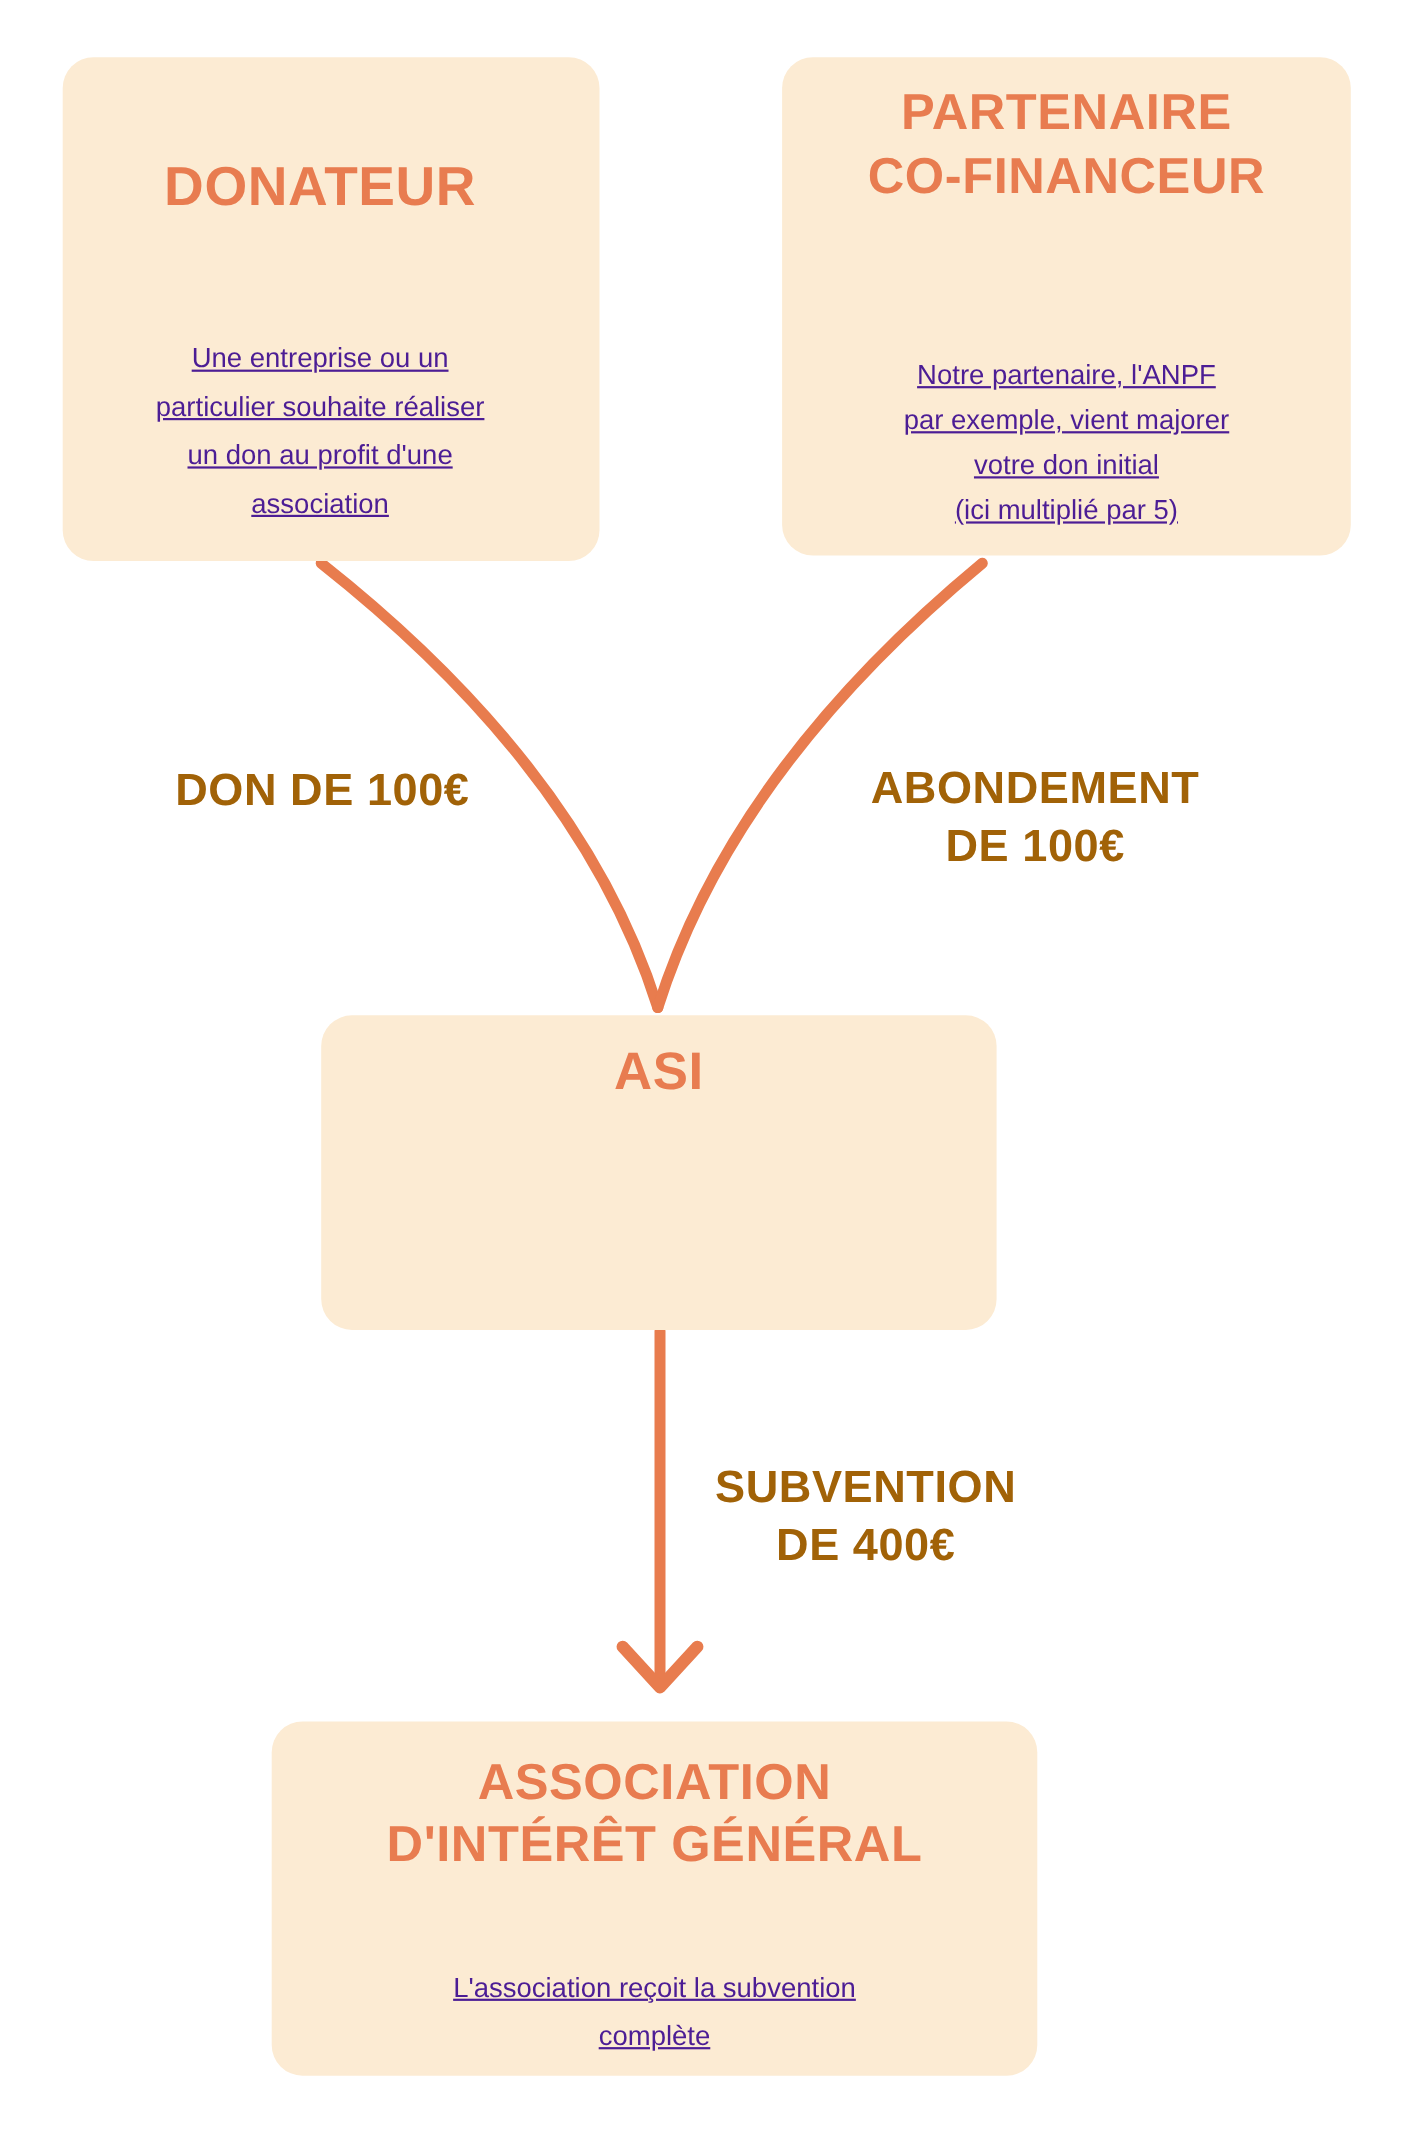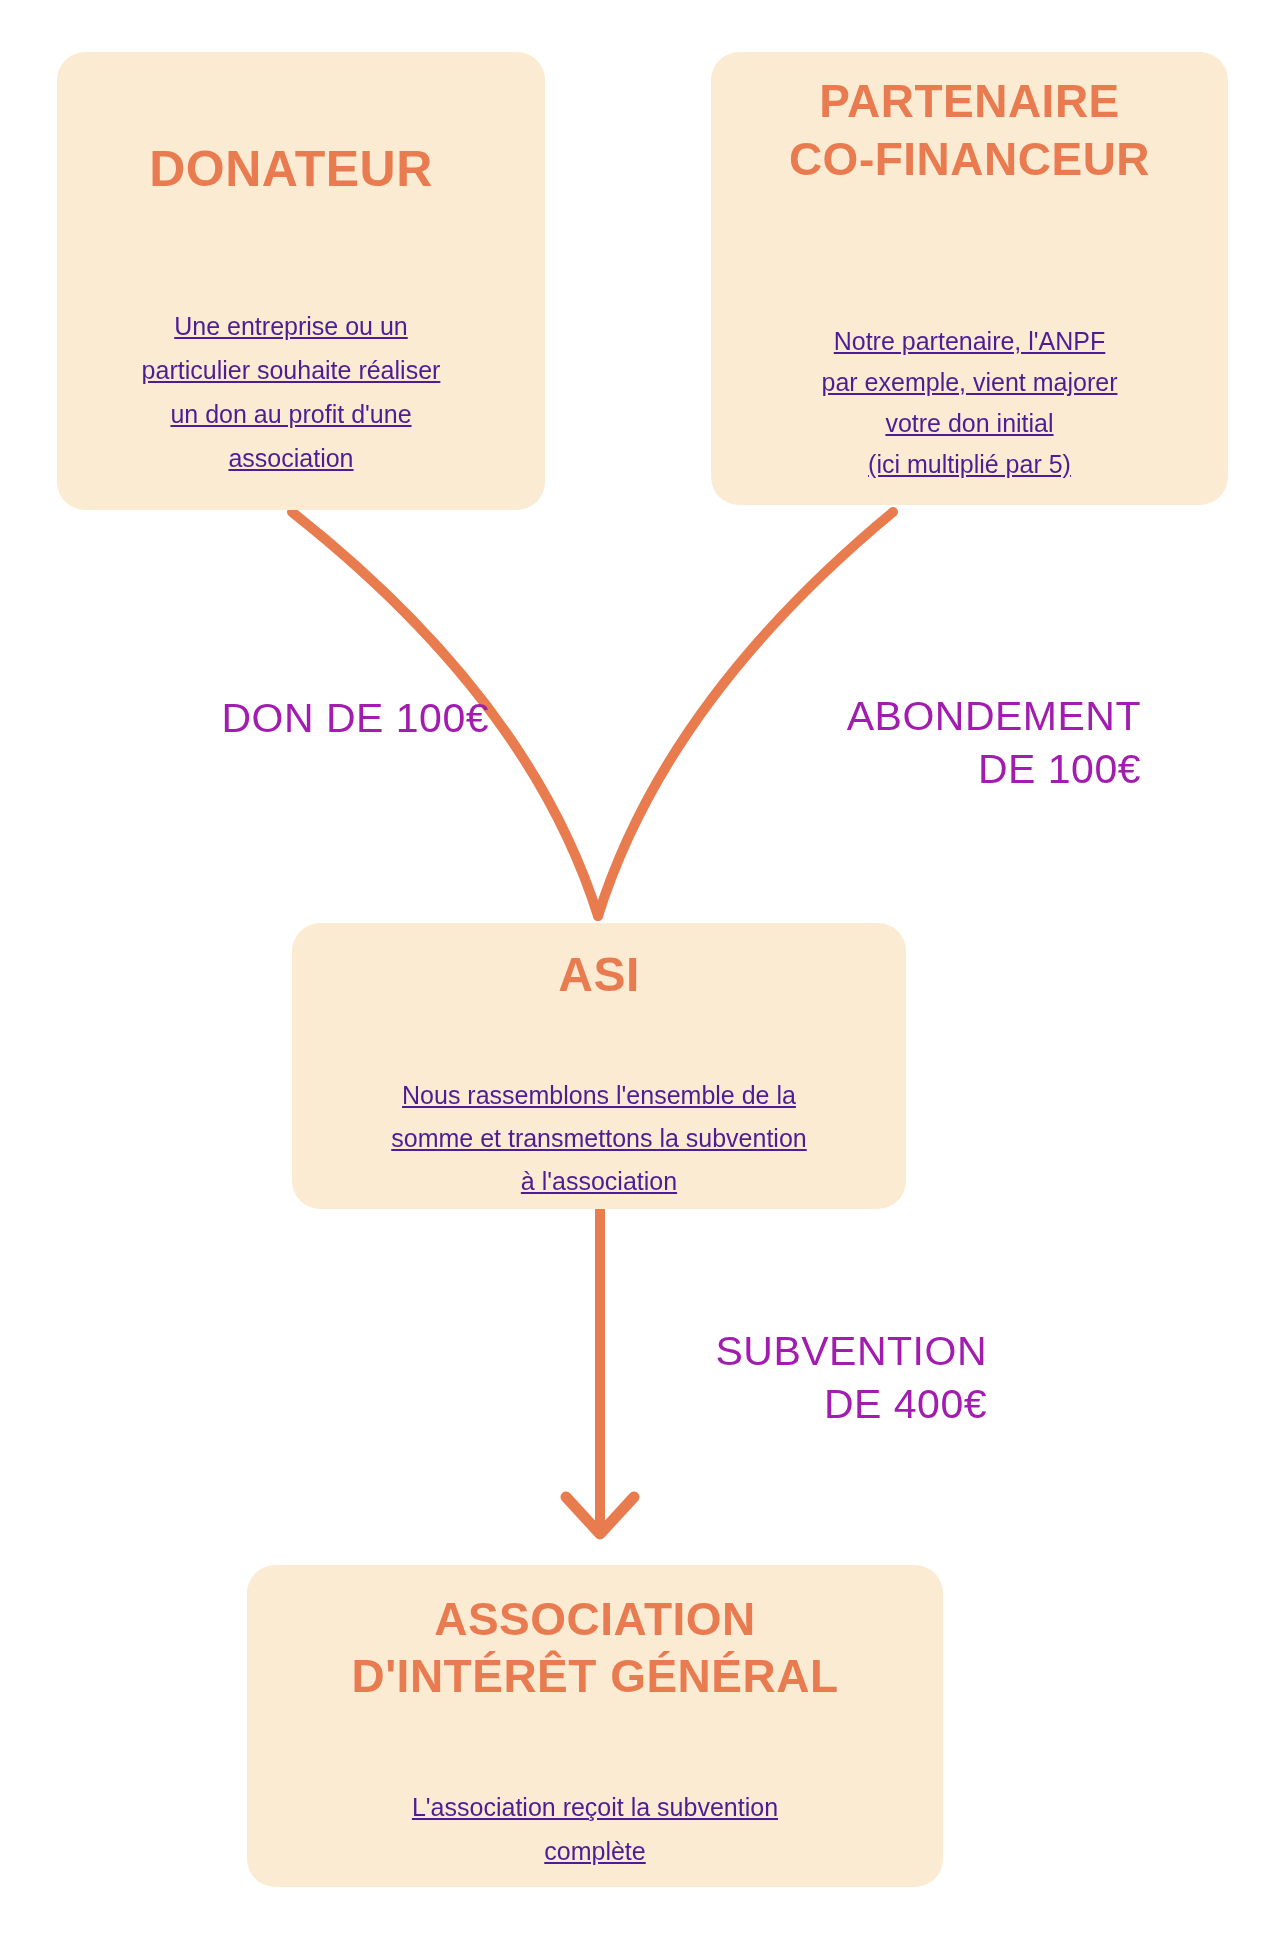--- a/index.html
+++ b/index.html
@@ -44,11 +44,11 @@
   }
   .edge-label {
     position: absolute;
-    color: #a21caf;
-    font-weight: normal;
+    color: #a16207;
+    font-weight: bold;
     font-size: 41px;
     line-height: 53px;
-    text-align: right;
+    text-align: center;
     white-space: pre-line;
     letter-spacing: 0.5px;
   }

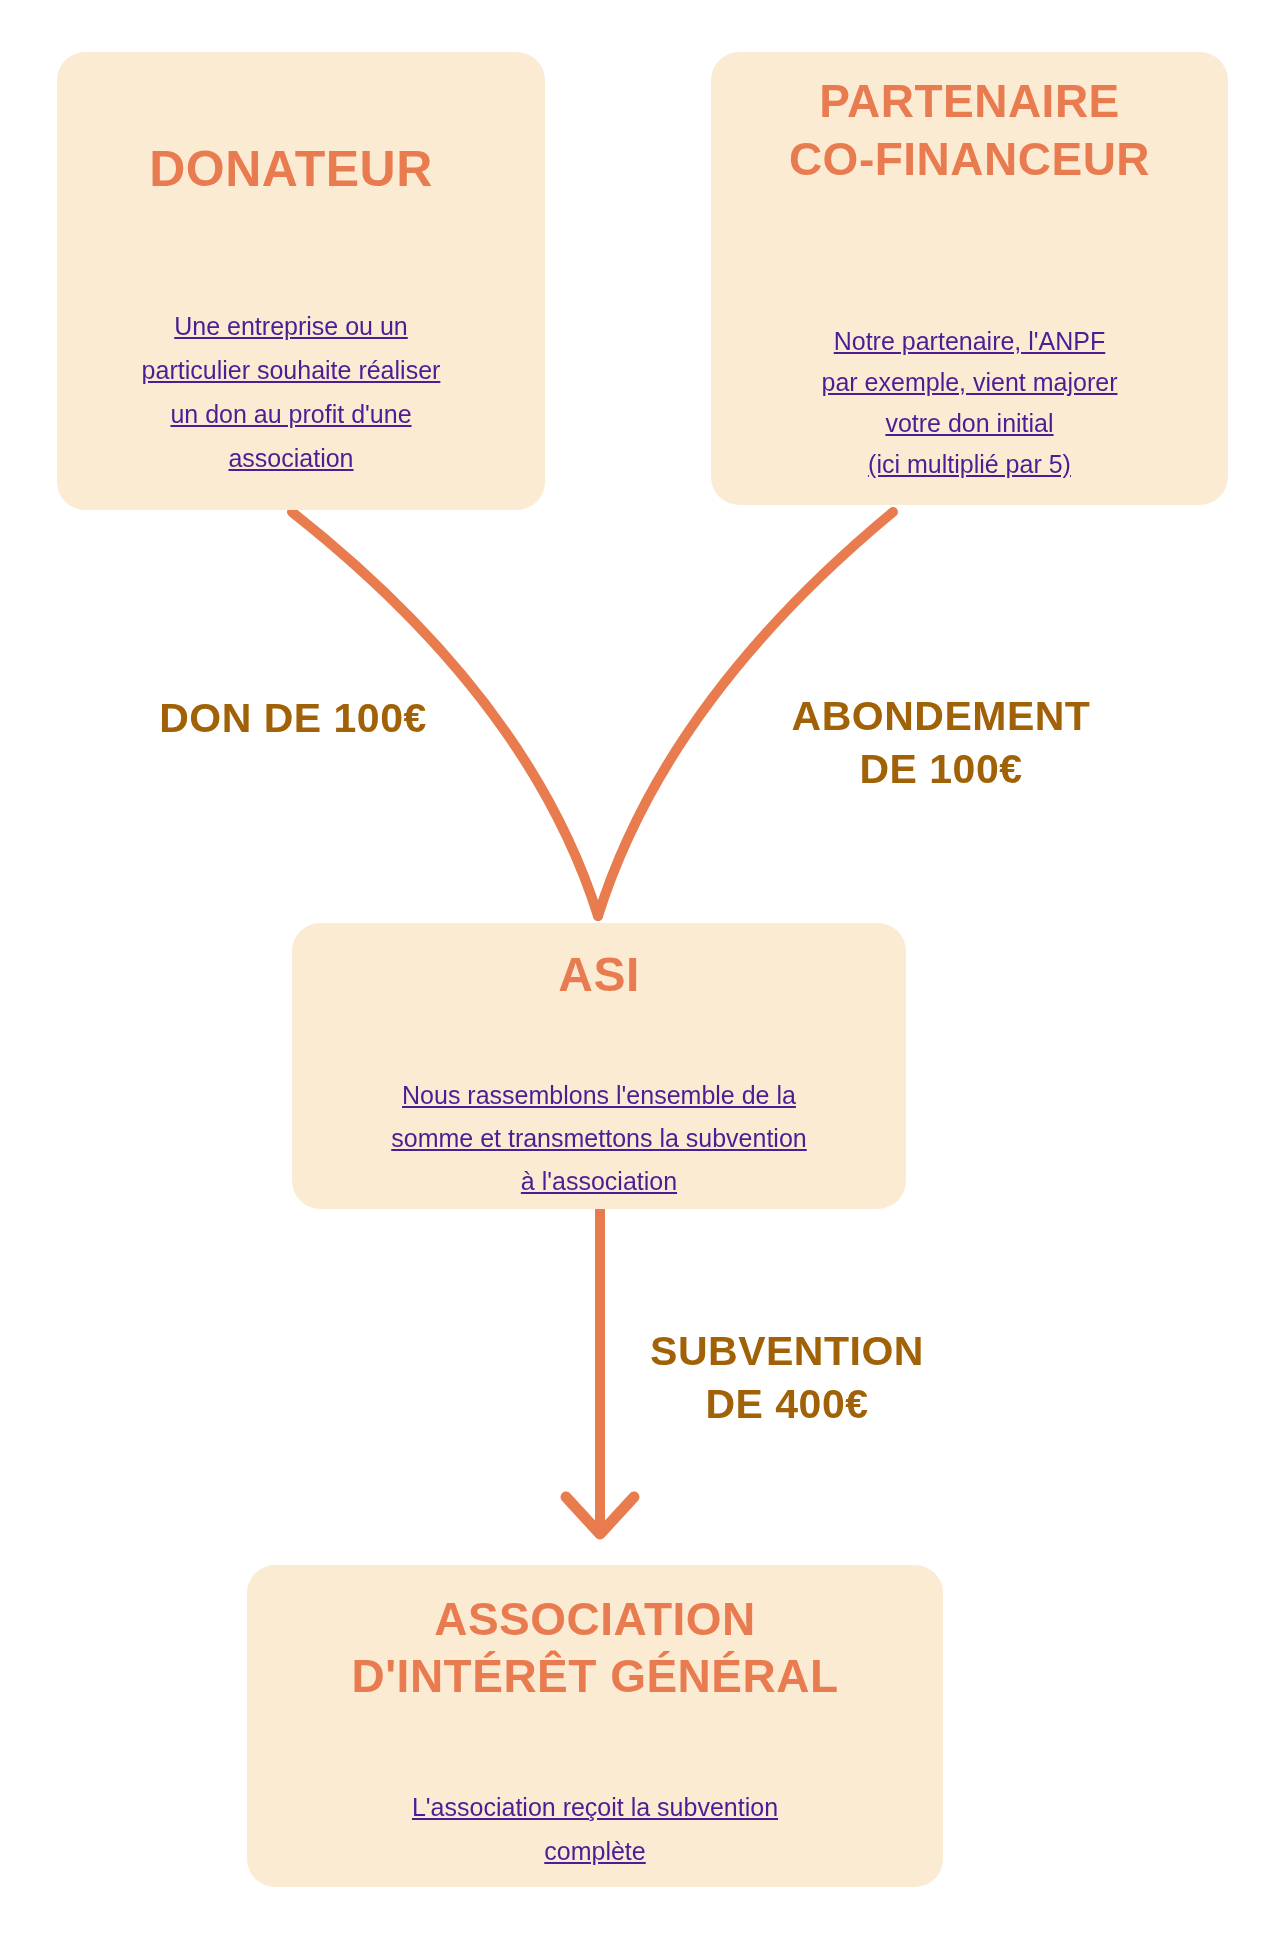--- a/index.html
+++ b/index.html
@@ -107,9 +107,6 @@
 
   <div class="node" id="node-asi">
     <div class="node-title">ASI</div>
-    <div class="node-body">Nous rassemblons l'ensemble de la
-somme et transmettons la subvention
-à l'association</div>
   </div>
 
   <div class="edge-label" id="label-subvention">SUBVENTION

